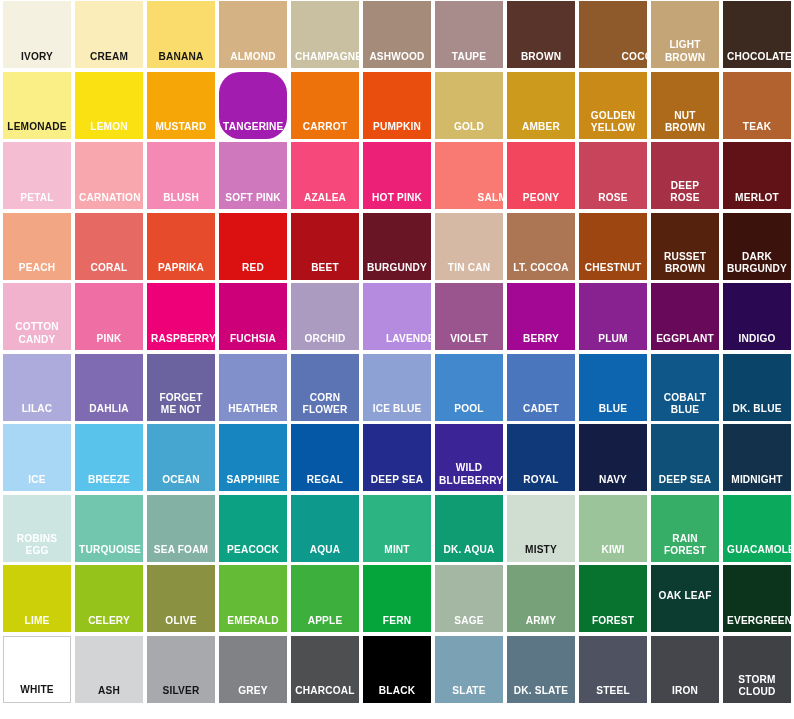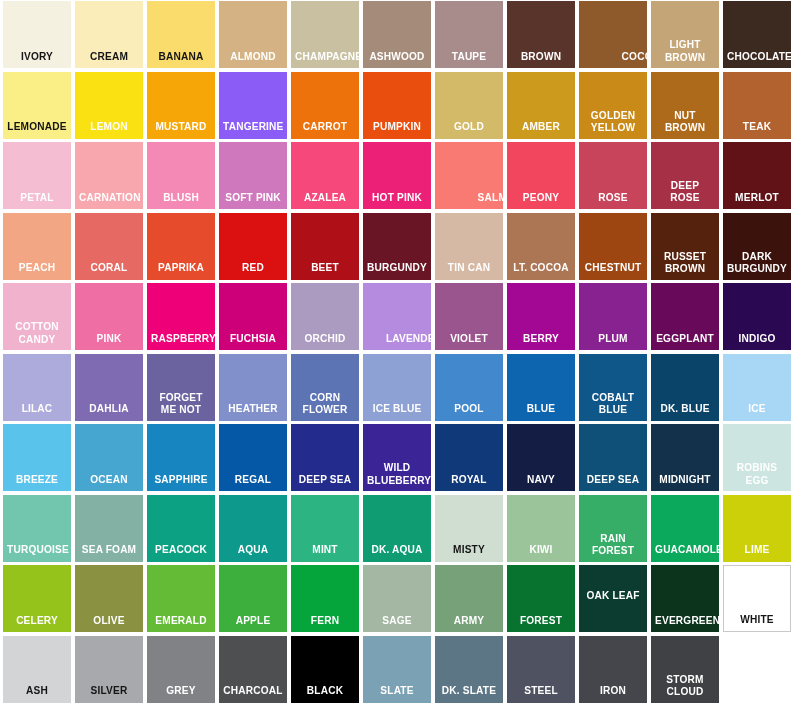--- a/index.html
+++ b/index.html
@@ -138,7 +138,7 @@
       </div>
     </div>
     <div class="swatch-cell">
-      <div class="swatch" style="background-color: #8b5cf6;">
+      <div class="swatch" style="background-color: #a21caf; border-radius: 21px;">
         <div class="swatch-label" style="color: rgb(255, 255, 255);">TANGERINE</div>
       </div>
     </div>

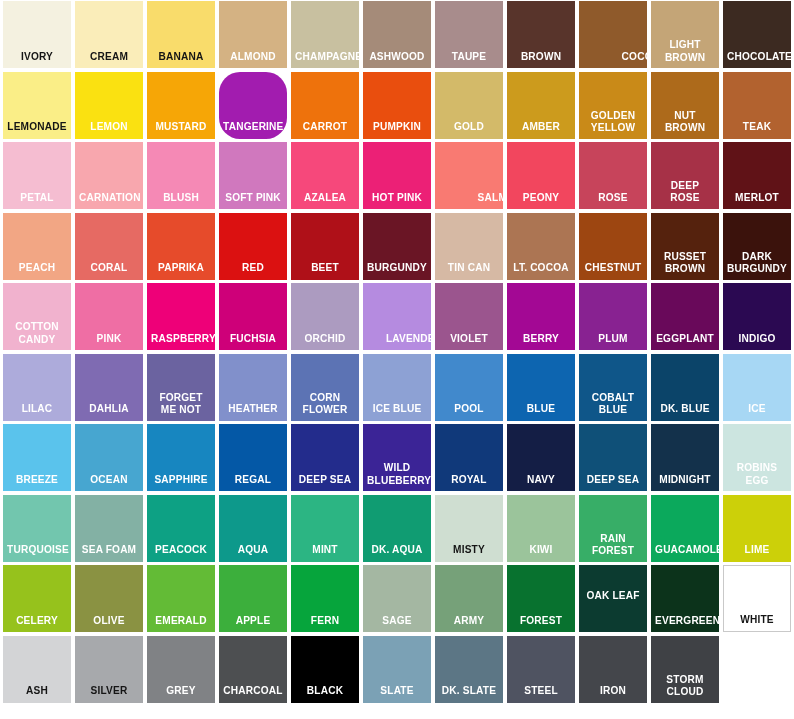--- a/index.html
+++ b/index.html
@@ -385,6 +385,11 @@
       </div>
     </div>
     <div class="swatch-cell">
+      <div class="swatch" style="background-color: rgb(74, 118, 190);">
+        <div class="swatch-label" style="color: rgb(255, 255, 255);">CADET</div>
+      </div>
+    </div>
+    <div class="swatch-cell">
       <div class="swatch" style="background-color: rgb(13, 101, 176);">
         <div class="swatch-label" style="color: rgb(255, 255, 255);">BLUE</div>
       </div>

